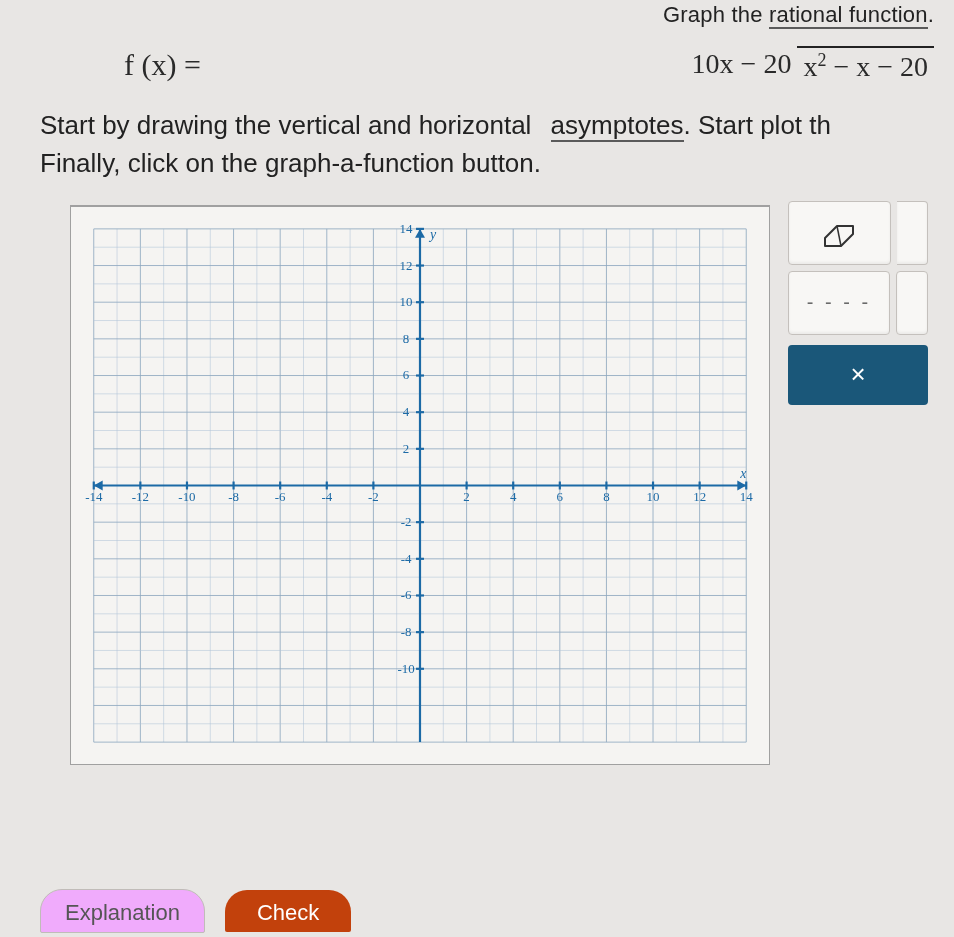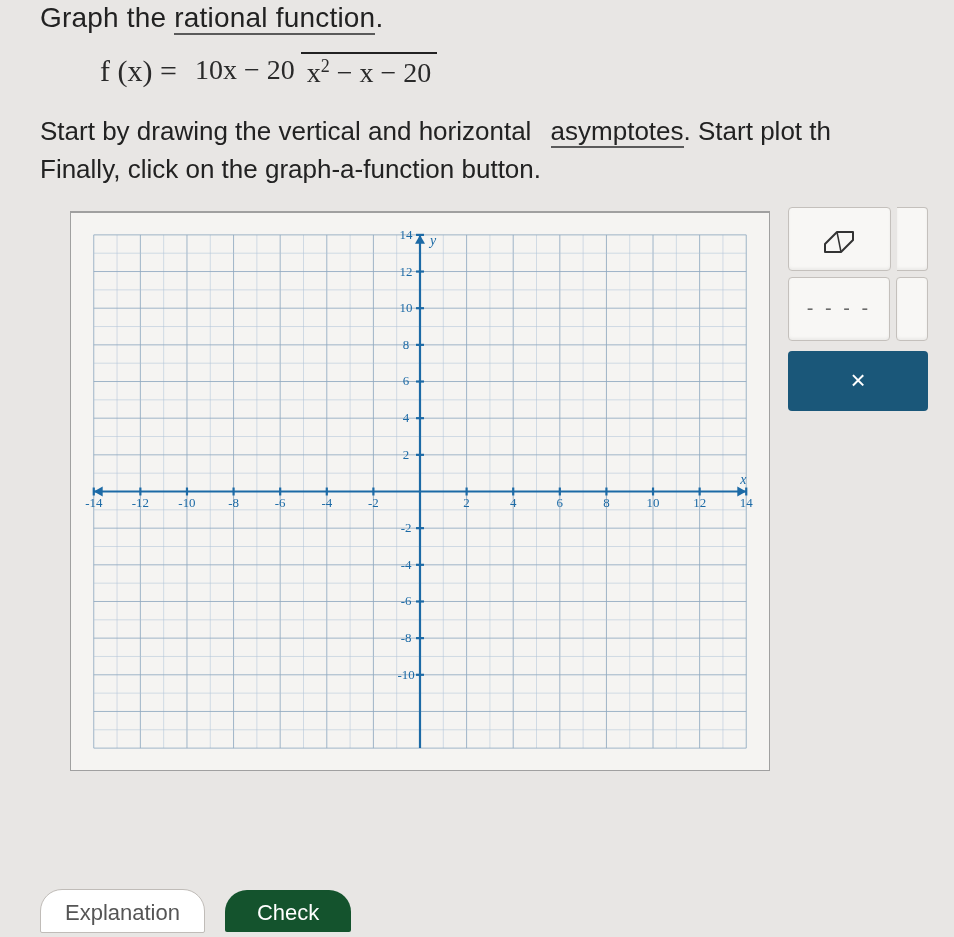--- a/index.html
+++ b/index.html
@@ -14,11 +14,12 @@
 }
 .content { padding: 0 20px 0 40px; }
 .title {
-  font-size: 28px;
+  font-size: 22px;
   color: #222;
   margin-bottom: 18px;
   margin-top: 2px;
   letter-spacing: 0.2px;
+  text-align: right;
 }
 .title .underlined {
   border-bottom: 2px solid #5a5a5a;

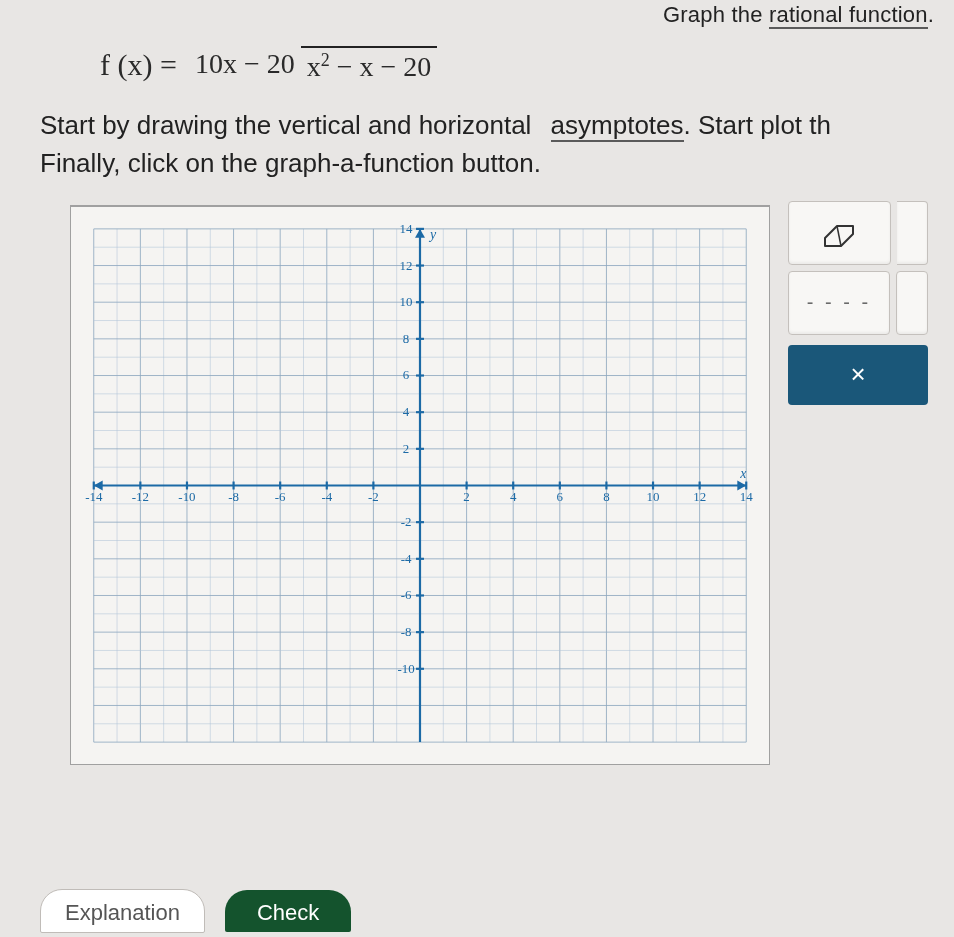--- a/index.html
+++ b/index.html
@@ -28,11 +28,11 @@
 .formula {
   font-family: 'Times New Roman', serif;
   font-size: 30px;
-  margin-left: 60px;
+  margin-left: 84px;
   margin-bottom: 24px;
   display: flex;
   align-items: center;
-  gap: 12px;
+  justify-content: space-between;
 }
 .frac {
   display: inline-flex;

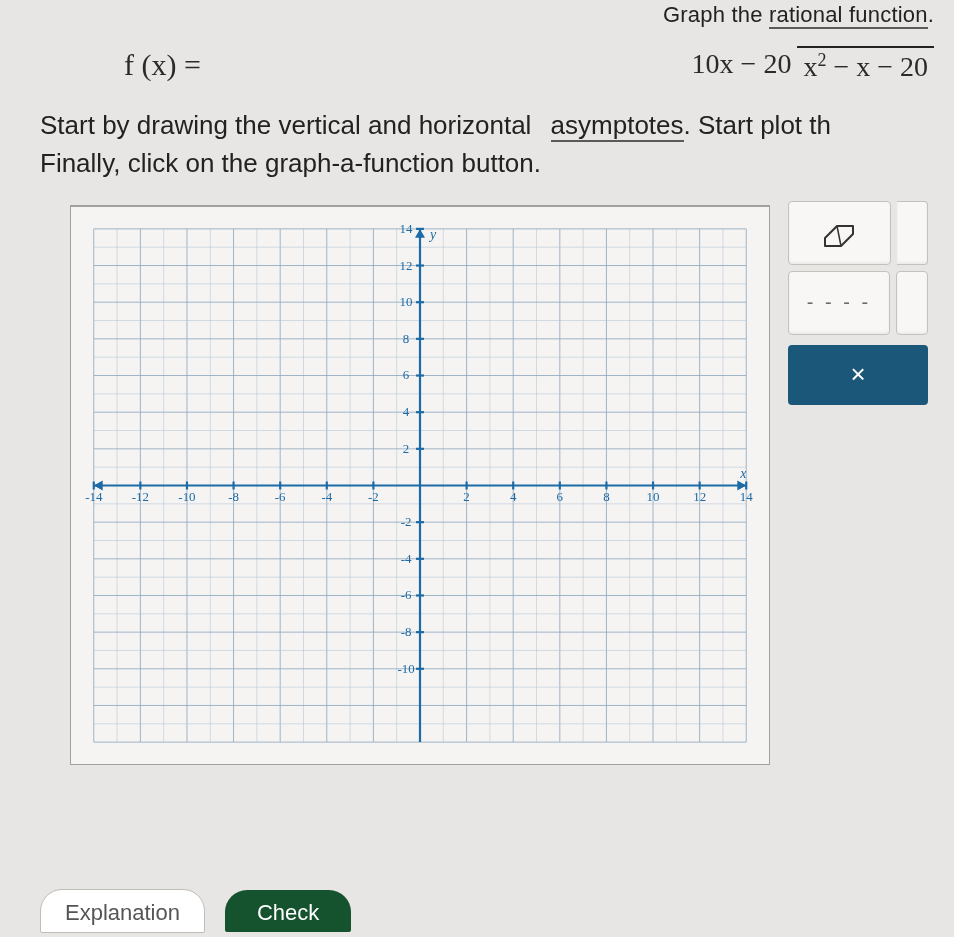--- a/index.html
+++ b/index.html
@@ -135,7 +135,7 @@
   padding: 10px 24px 6px;
   border: 1px solid #c0bcb8;
   border-radius: 22px 22px 2px 2px;
-  background: #ffffff;
+  background: #f0abfc;
   font-size: 22px;
   color: #555;
   cursor: pointer;

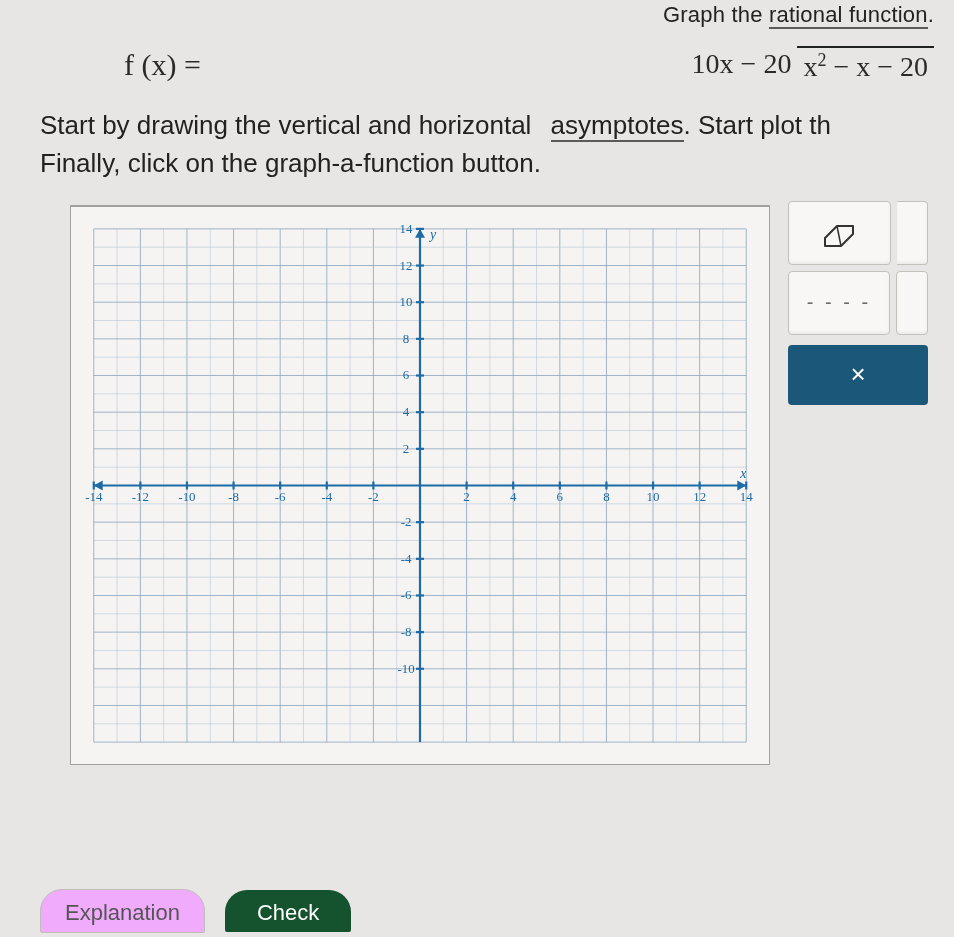--- a/index.html
+++ b/index.html
@@ -144,7 +144,7 @@
   padding: 10px 32px 6px;
   border: none;
   border-radius: 22px 22px 2px 2px;
-  background: #14532d;
+  background: #c2410c;
   color: #fff;
   font-size: 22px;
   cursor: pointer;

